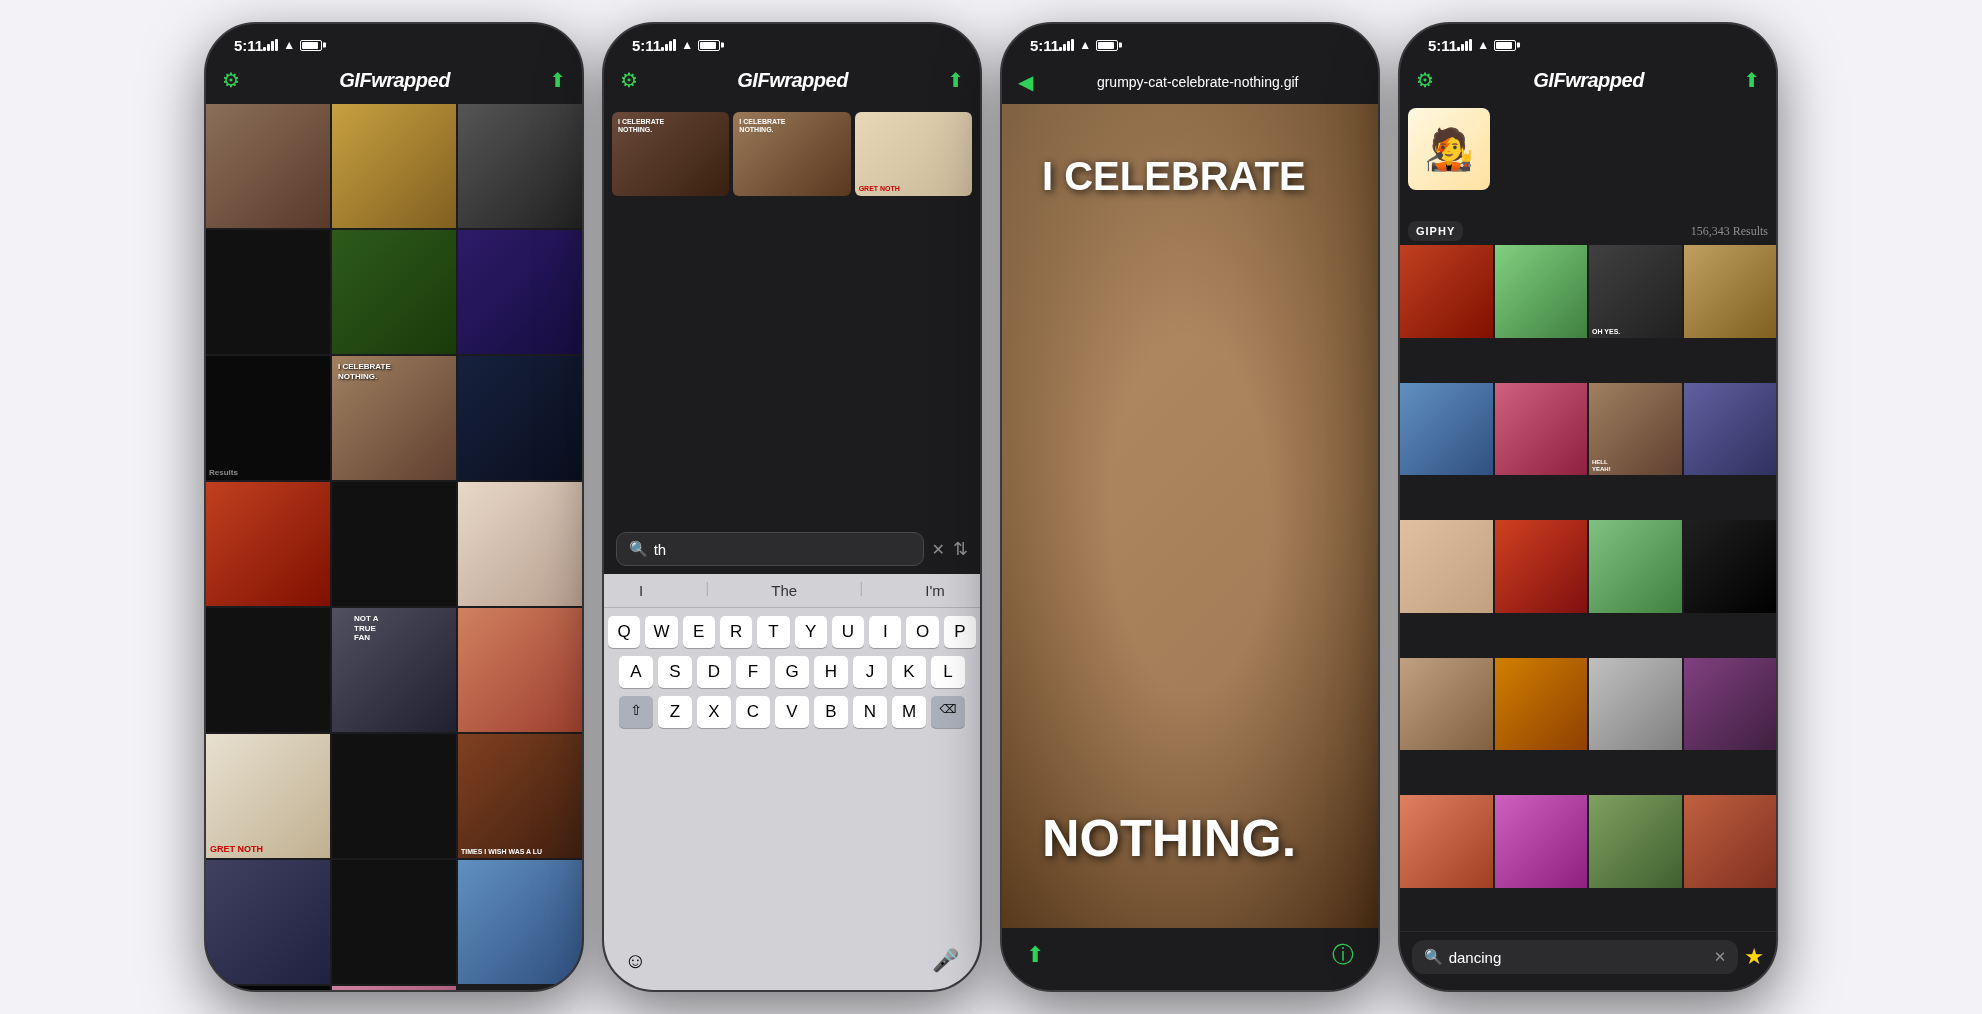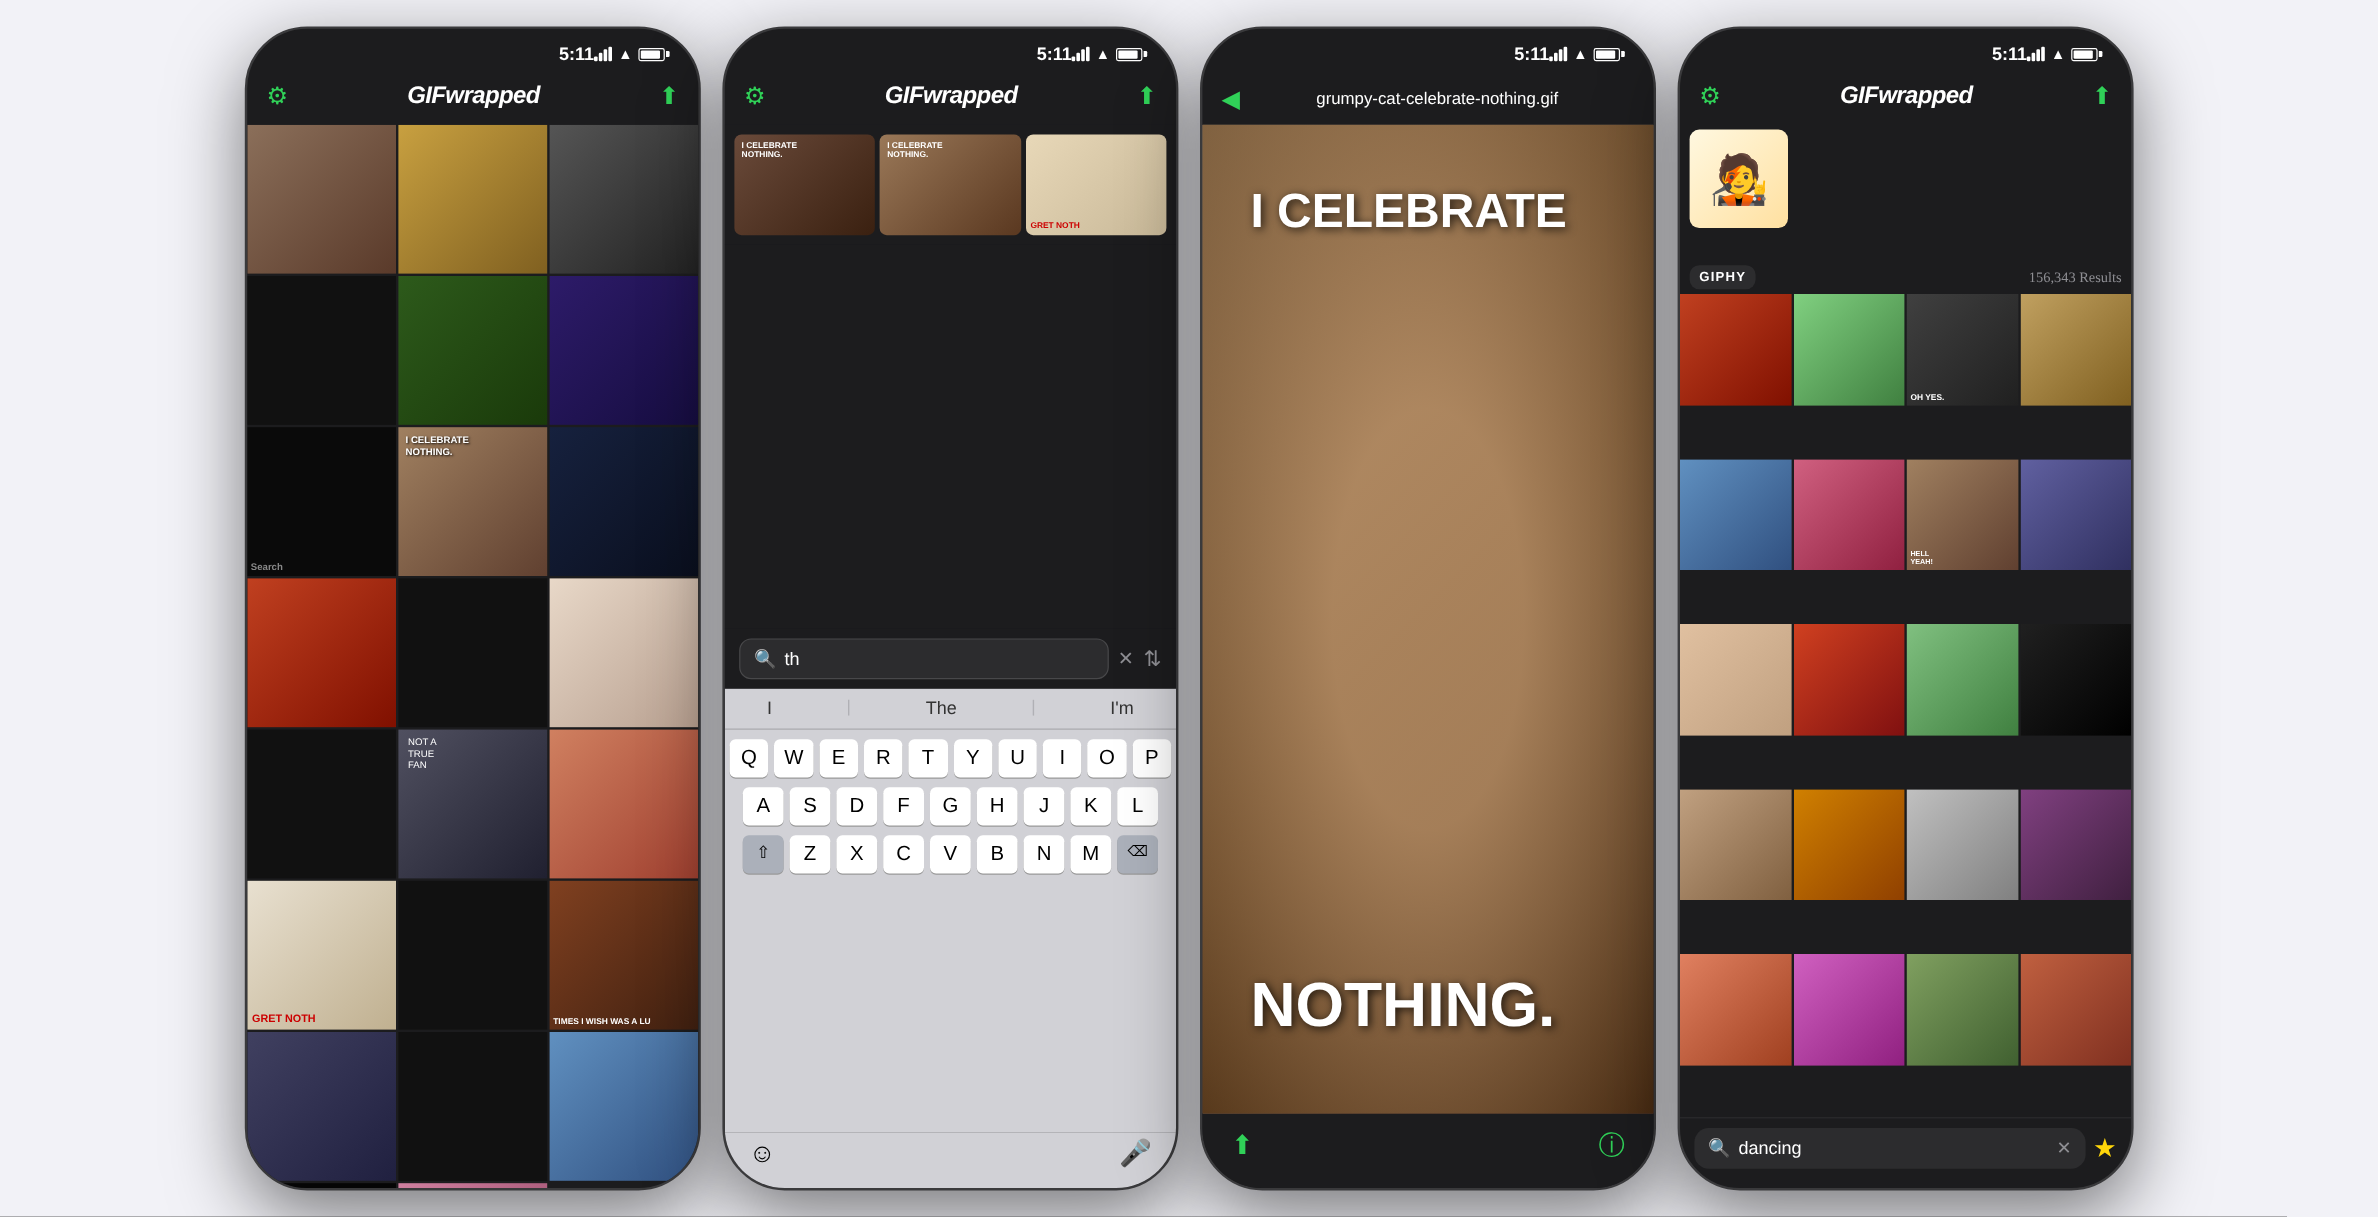--- a/index.html
+++ b/index.html
@@ -36,7 +36,7 @@
     }
     .status-bar {
       display: flex;
-      justify-content: flex-end;
+      justify-content: flex-start;
       align-items: center;
       padding: 10px 28px 4px;
       color: white;

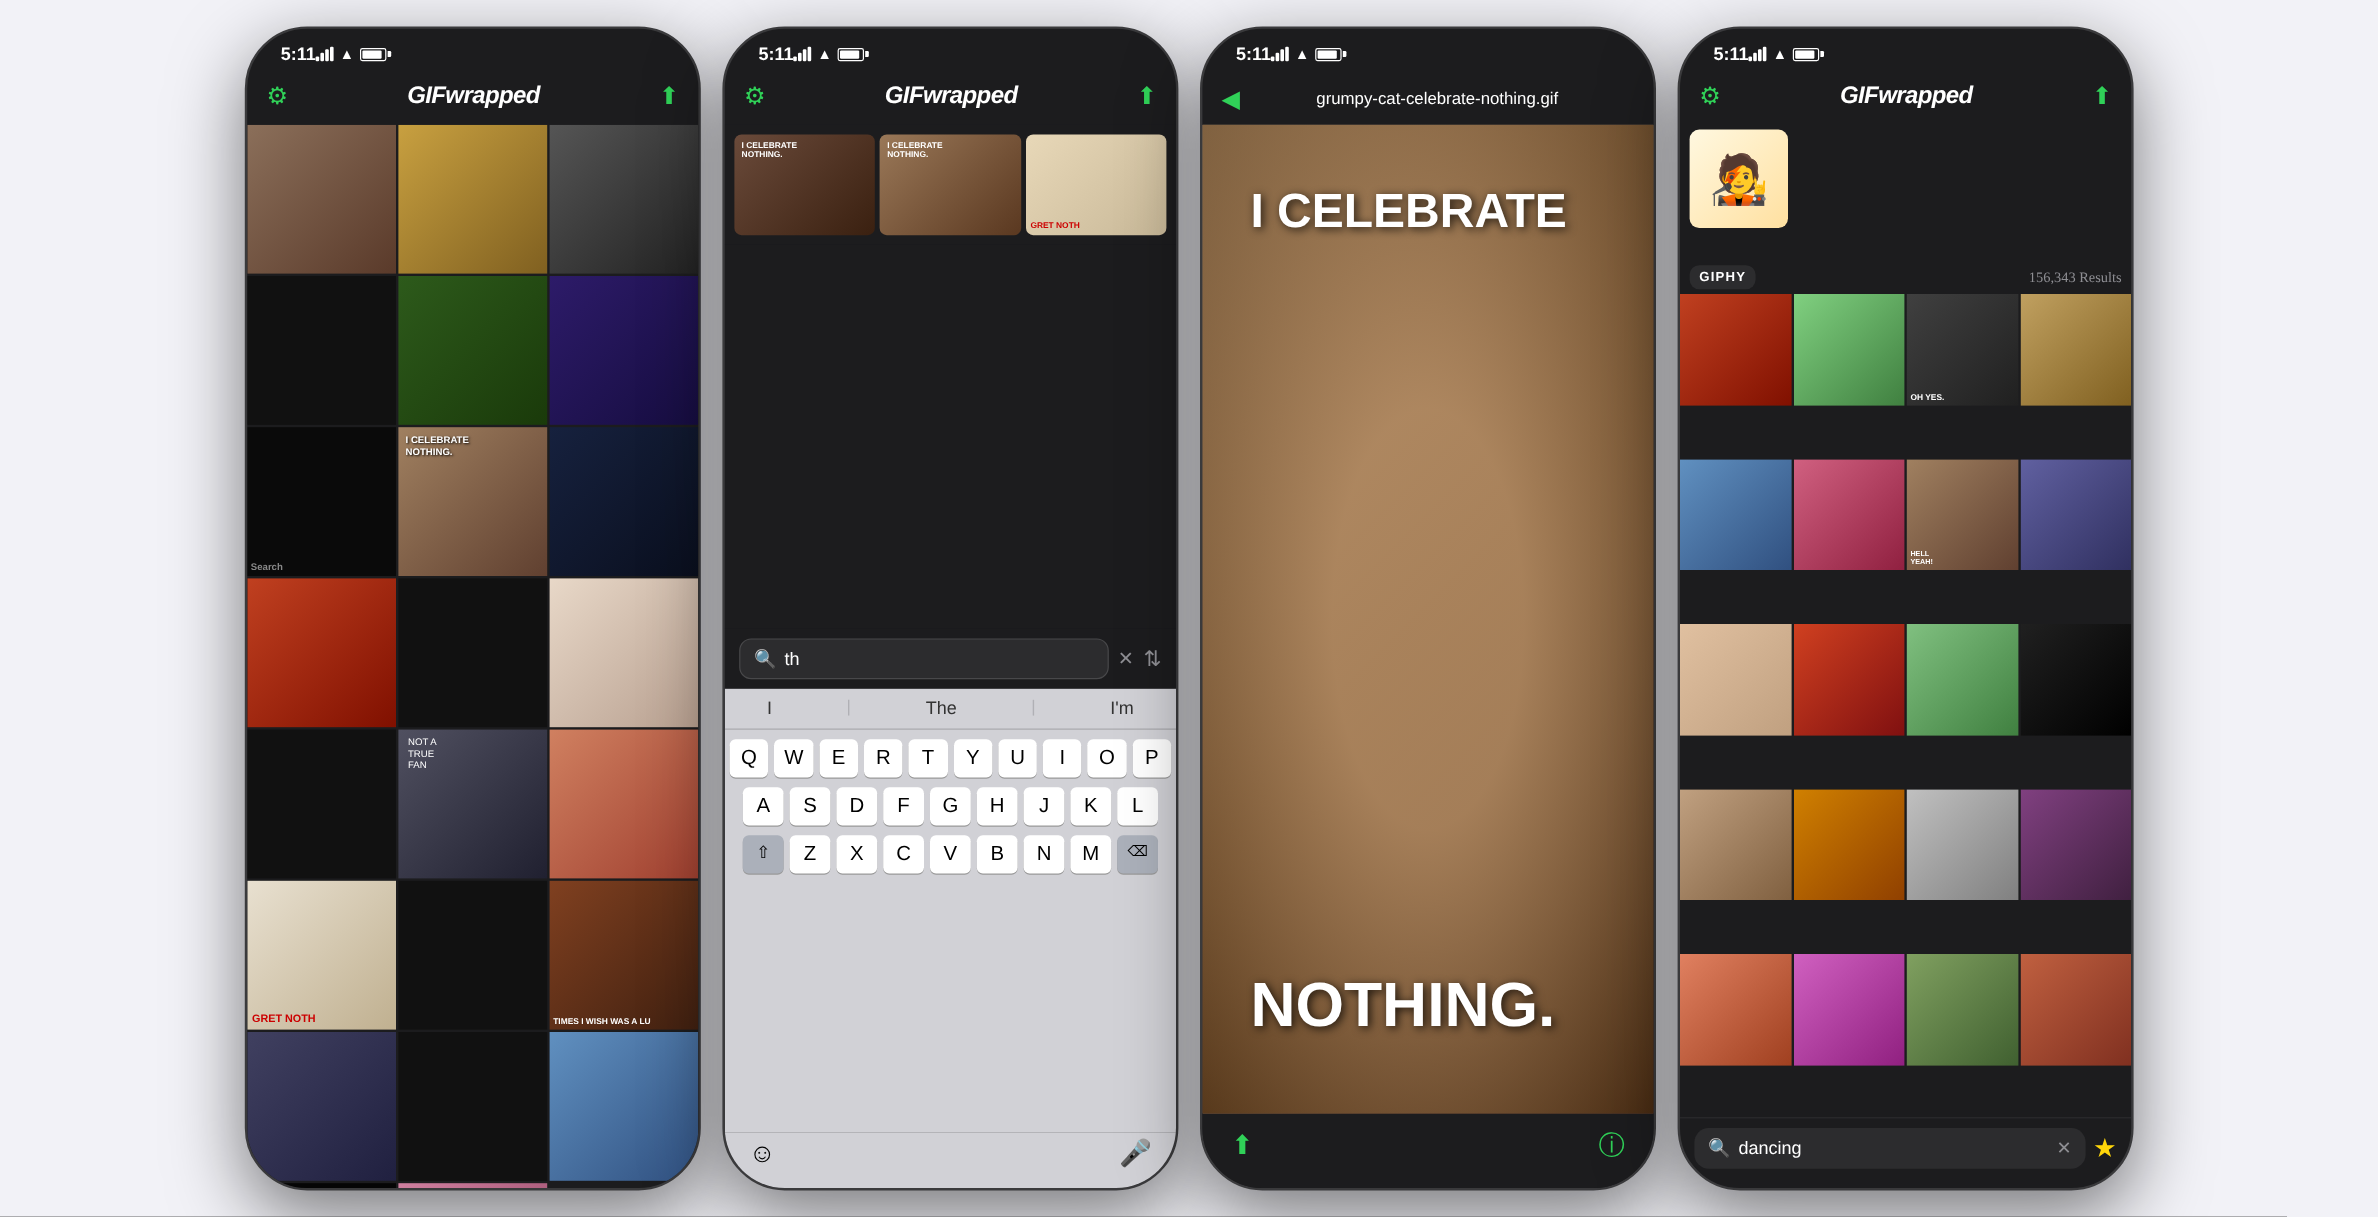--- a/index.html
+++ b/index.html
@@ -379,7 +379,7 @@
         <div class="gif-cell" style="background:linear-gradient(135deg,#2d1b69 0%,#160d40 100%)"></div>
 
         <div class="gif-cell" style="background:#0a0a0a; position:relative">
-          <span style="position:absolute;bottom:3px;left:3px;color:#888;font-size:8px;font-weight:700">Search</span>
+          <span style="position:absolute;bottom:3px;left:3px;color:#888;font-size:8px;font-weight:700">Results</span>
         </div>
         <div class="gif-cell cell-cat" style="position:relative">
           <span style="position:absolute;top:6px;left:6px;color:white;font-size:8px;font-weight:900;text-transform:uppercase;text-shadow:1px 1px 2px black;line-height:1.2">I CELEBRATE<br>NOTHING.</span>

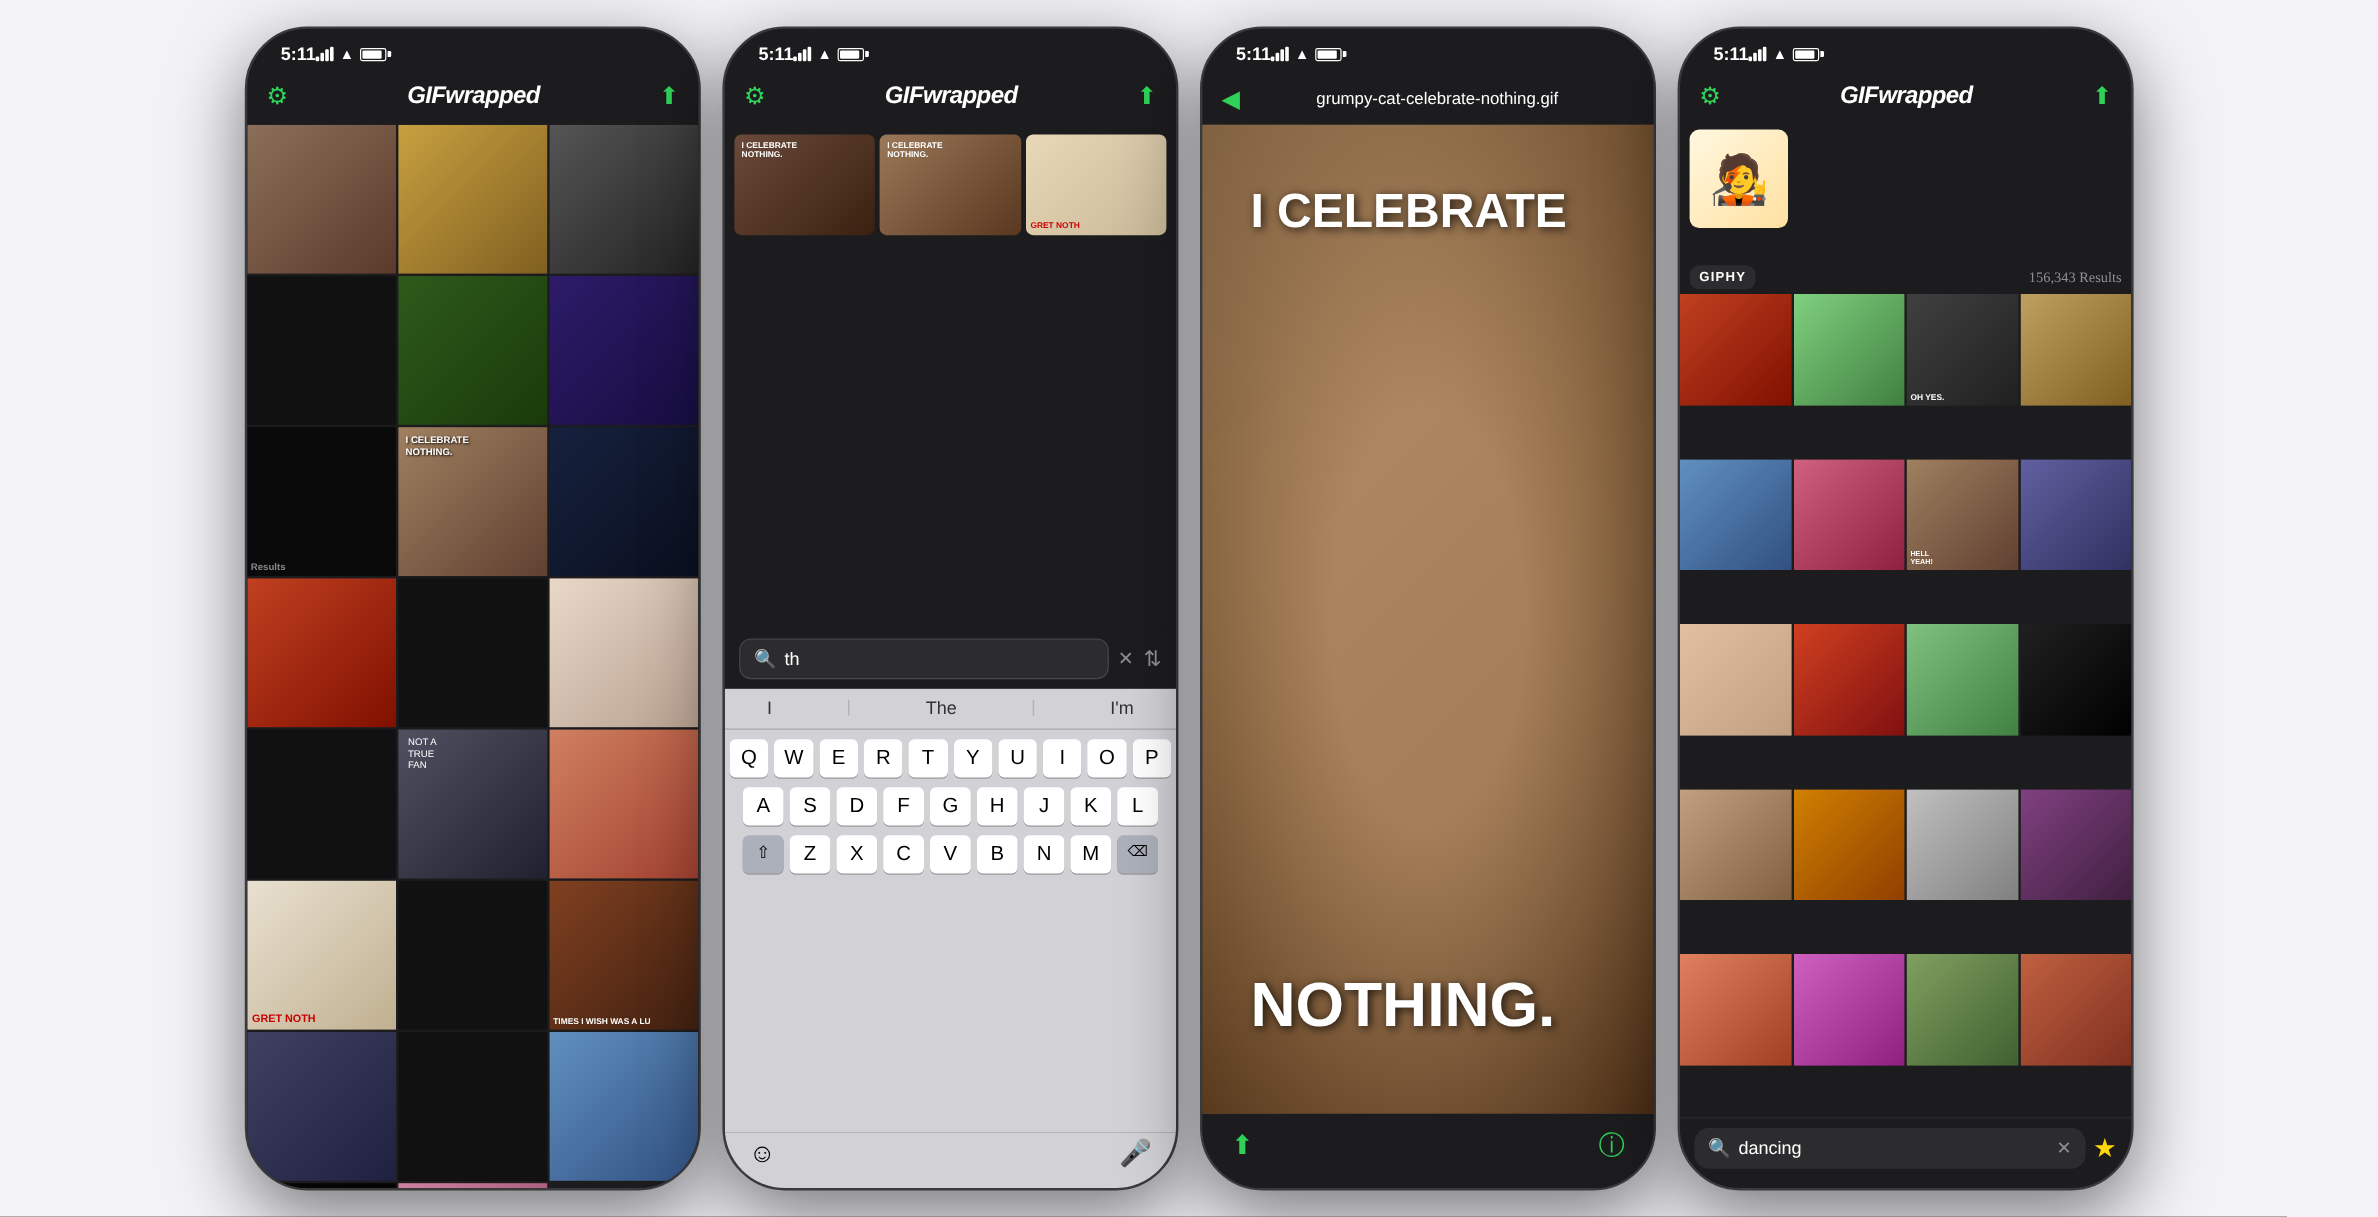--- a/index.html
+++ b/index.html
@@ -392,7 +392,7 @@
         <div class="gif-cell cell-baby"></div>
         <div class="gif-cell" style="background:#111"></div>
         <div class="gif-cell" style="background:linear-gradient(135deg,#505060 0%,#202030 100%);position:relative">
-          <span style="position:absolute;top:6px;left:8px;color:white;font-size:8px;font-weight:400;text-transform:uppercase;line-height:1.2">NOT A<br>TRUE<br>FAN</span>
+          <span style="position:absolute;top:6px;left:22px;color:white;font-size:8px;font-weight:700;text-transform:uppercase;line-height:1.2">NOT A<br>TRUE<br>FAN</span>
         </div>
 
         <div class="gif-cell" style="background:linear-gradient(135deg,#d08060 0%,#a04030 100%)"></div>

